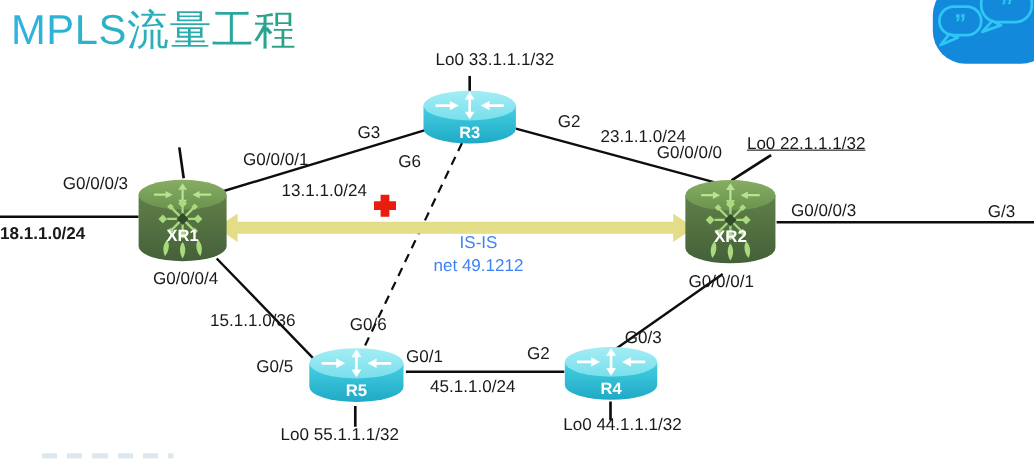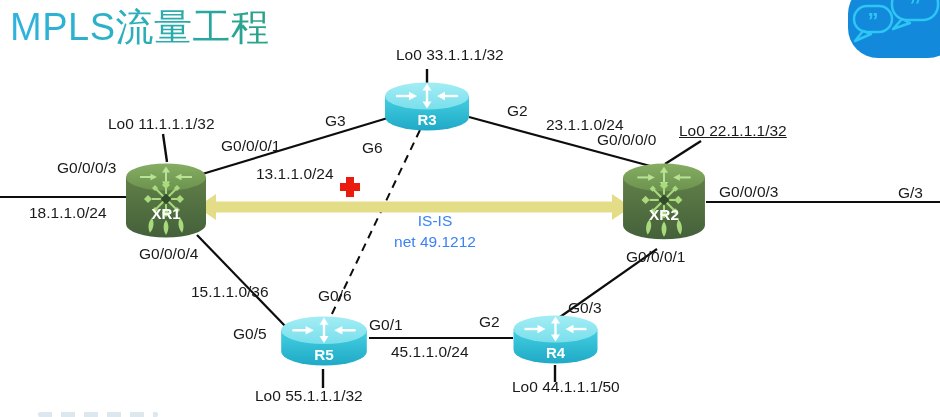--- a/index.html
+++ b/index.html
@@ -222,7 +222,6 @@
     </svg>
   </div>
 
-  <div class="lbl" style="left:108px;top:115px;">Lo0 11.1.1.1/32</div>
   <div class="lbl" style="left:396px;top:46px;">Lo0 33.1.1.1/32</div>
   <div class="lbl" style="left:679px;top:122px;text-decoration:underline;">Lo0 22.1.1.1/32</div>
   <div class="lbl" style="left:255px;top:387px;">Lo0 55.1.1.1/32</div>

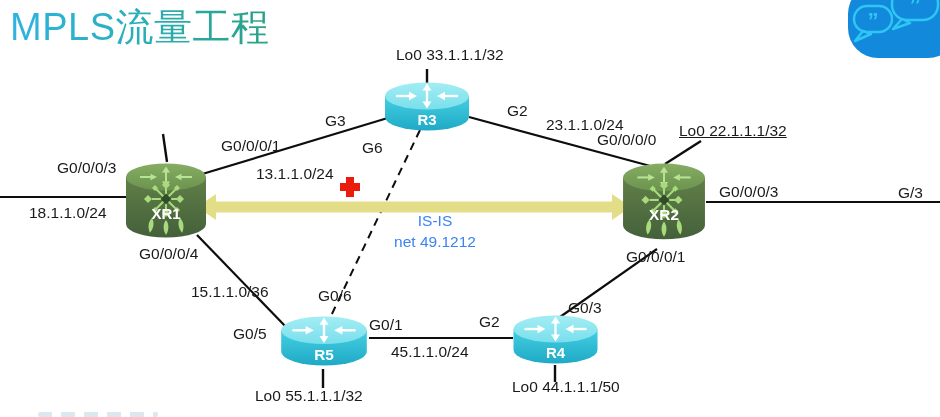--- a/index.html
+++ b/index.html
@@ -243,7 +243,7 @@
   <div class="lbl" style="left:568px;top:299px;text-align:center;">G0/3</div>
   <div class="lbl" style="left:898px;top:184px;">G/3</div>
 
-  <div class="lbl" style="left:29px;top:204px;">18.1.1.0/24</div>
+  <div class="lbl" style="left:0;top:204px;font-weight:bold;">18.1.1.0/24</div>
   <div class="lbl" style="left:256px;top:165px;">13.1.1.0/24</div>
   <div class="lbl" style="left:546px;top:116px;">23.1.1.0/24</div>
   <div class="lbl" style="left:191px;top:283px;">15.1.1.0/36</div>

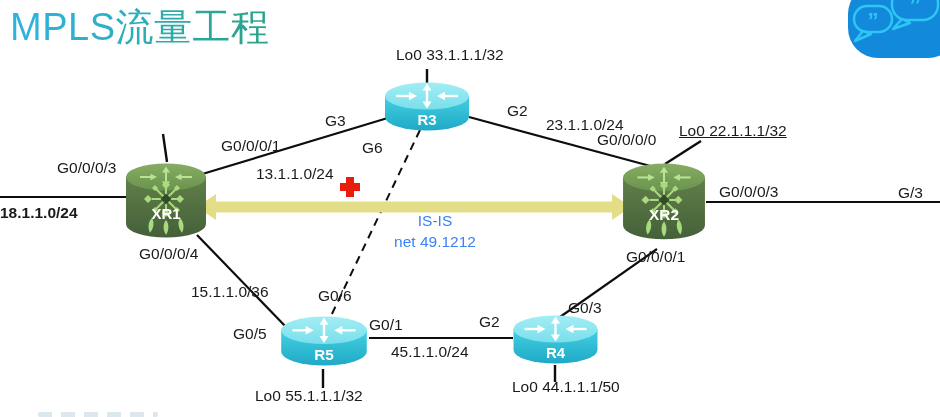--- a/index.html
+++ b/index.html
@@ -225,7 +225,7 @@
   <div class="lbl" style="left:396px;top:46px;">Lo0 33.1.1.1/32</div>
   <div class="lbl" style="left:679px;top:122px;text-decoration:underline;">Lo0 22.1.1.1/32</div>
   <div class="lbl" style="left:255px;top:387px;">Lo0 55.1.1.1/32</div>
-  <div class="lbl" style="left:512px;top:378px;">Lo0 44.1.1.1/50</div>
+  <div class="lbl" style="left:512px;top:378px;">Lo0 44.1.1.1/32</div>
 
   <div class="lbl" style="left:57px;top:159px;">G0/0/0/3</div>
   <div class="lbl" style="left:221px;top:137px;">G0/0/0/1</div>

